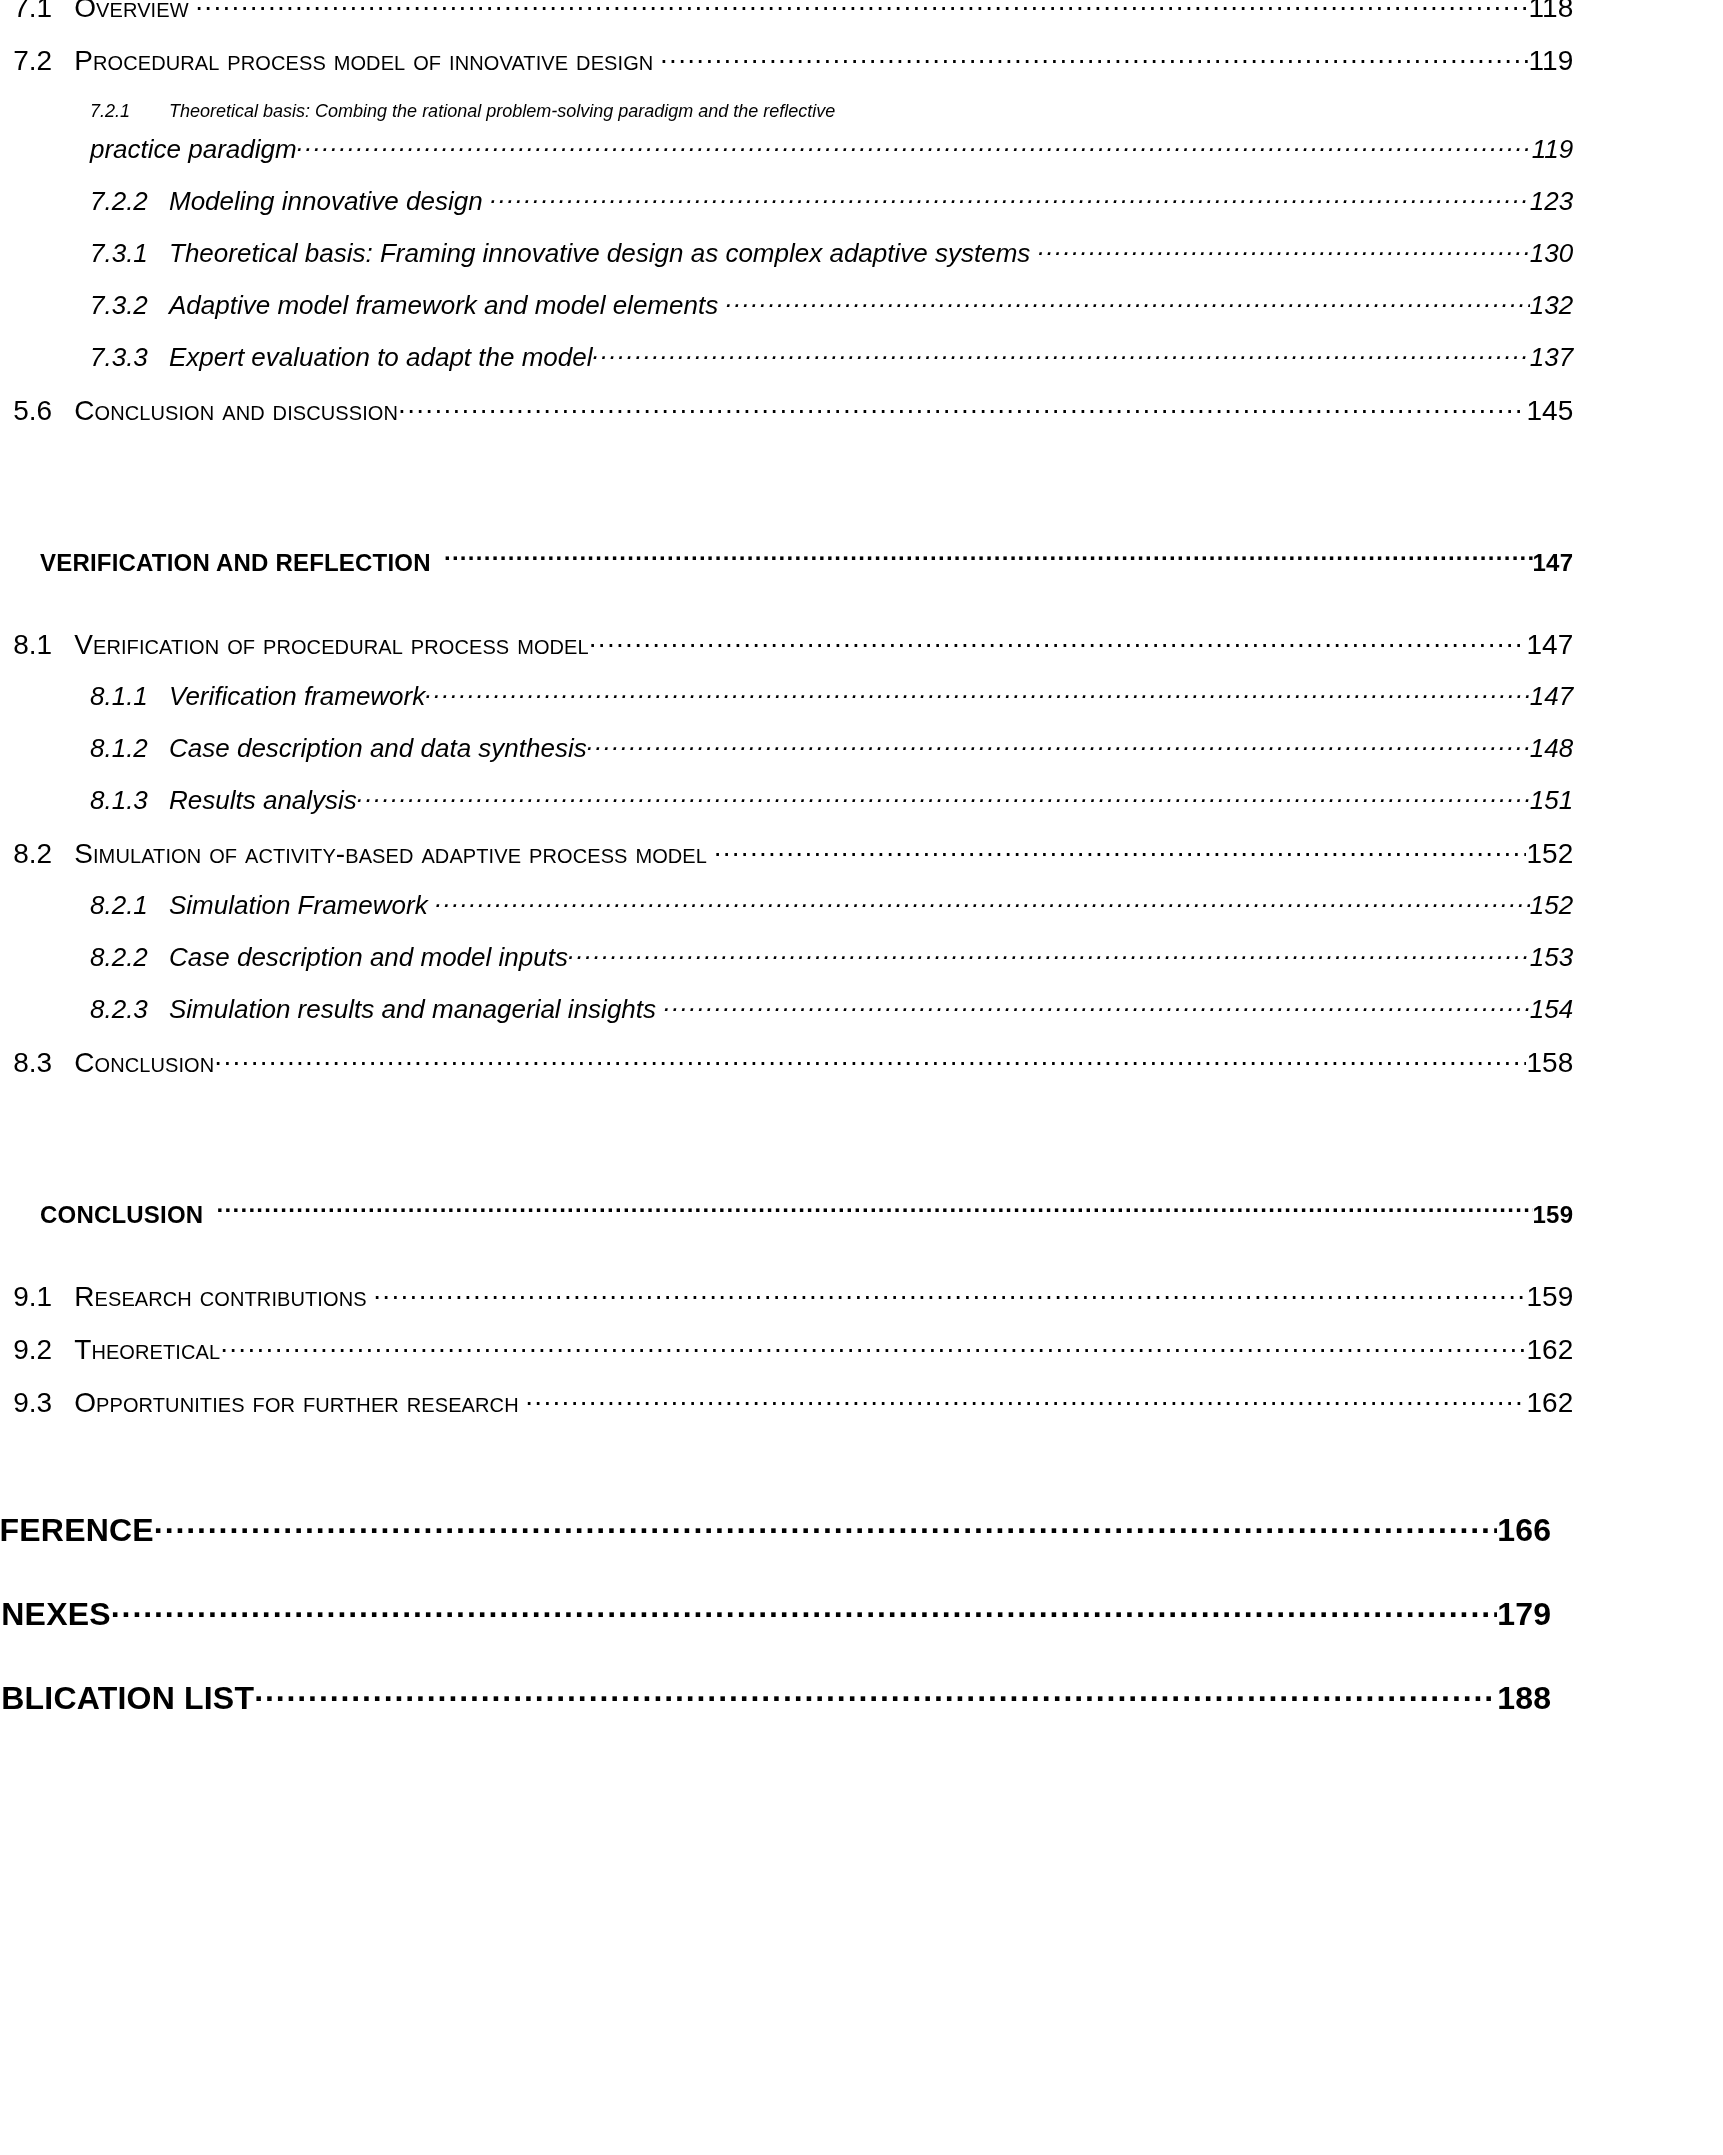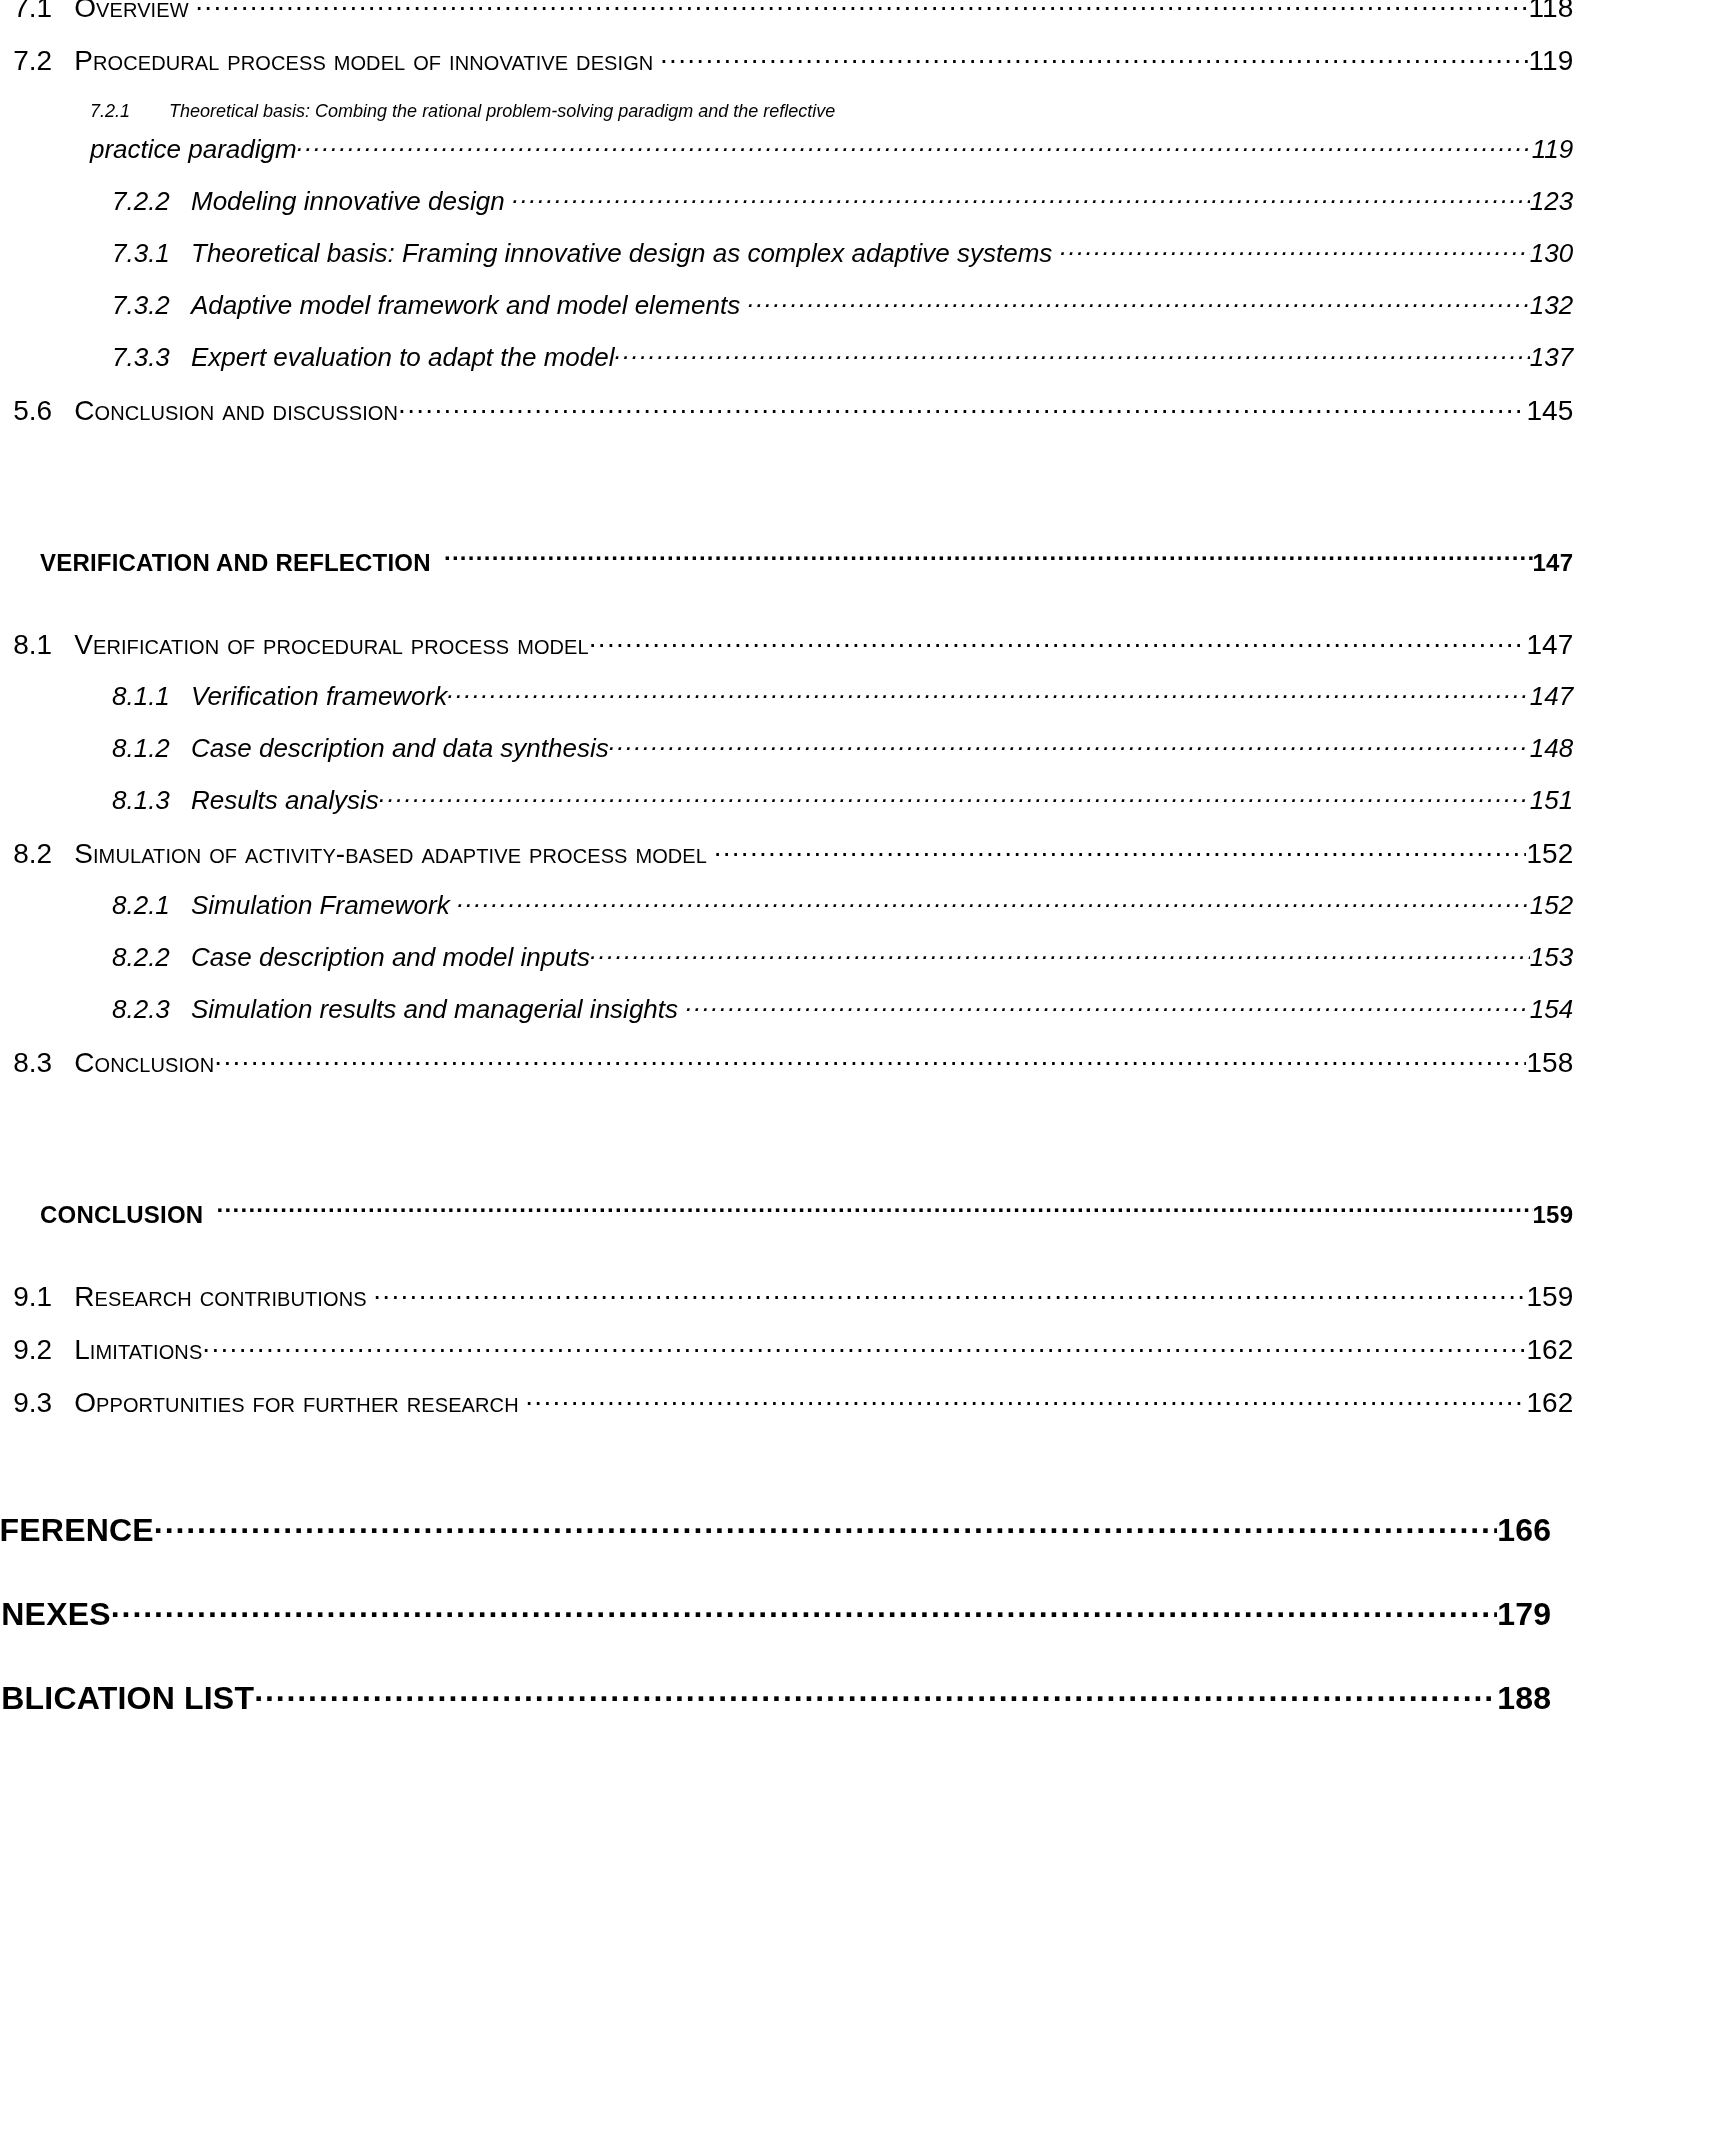--- a/index.html
+++ b/index.html
@@ -100,7 +100,6 @@
   }
   .lvl3 .toc-num {
     width: 79px;
-    margin-left: 22px;
   }
   .lvl3 .toc-text { margin-right: 7.6px; }
   .lvl3.tight .toc-text { margin-right: 0px; }

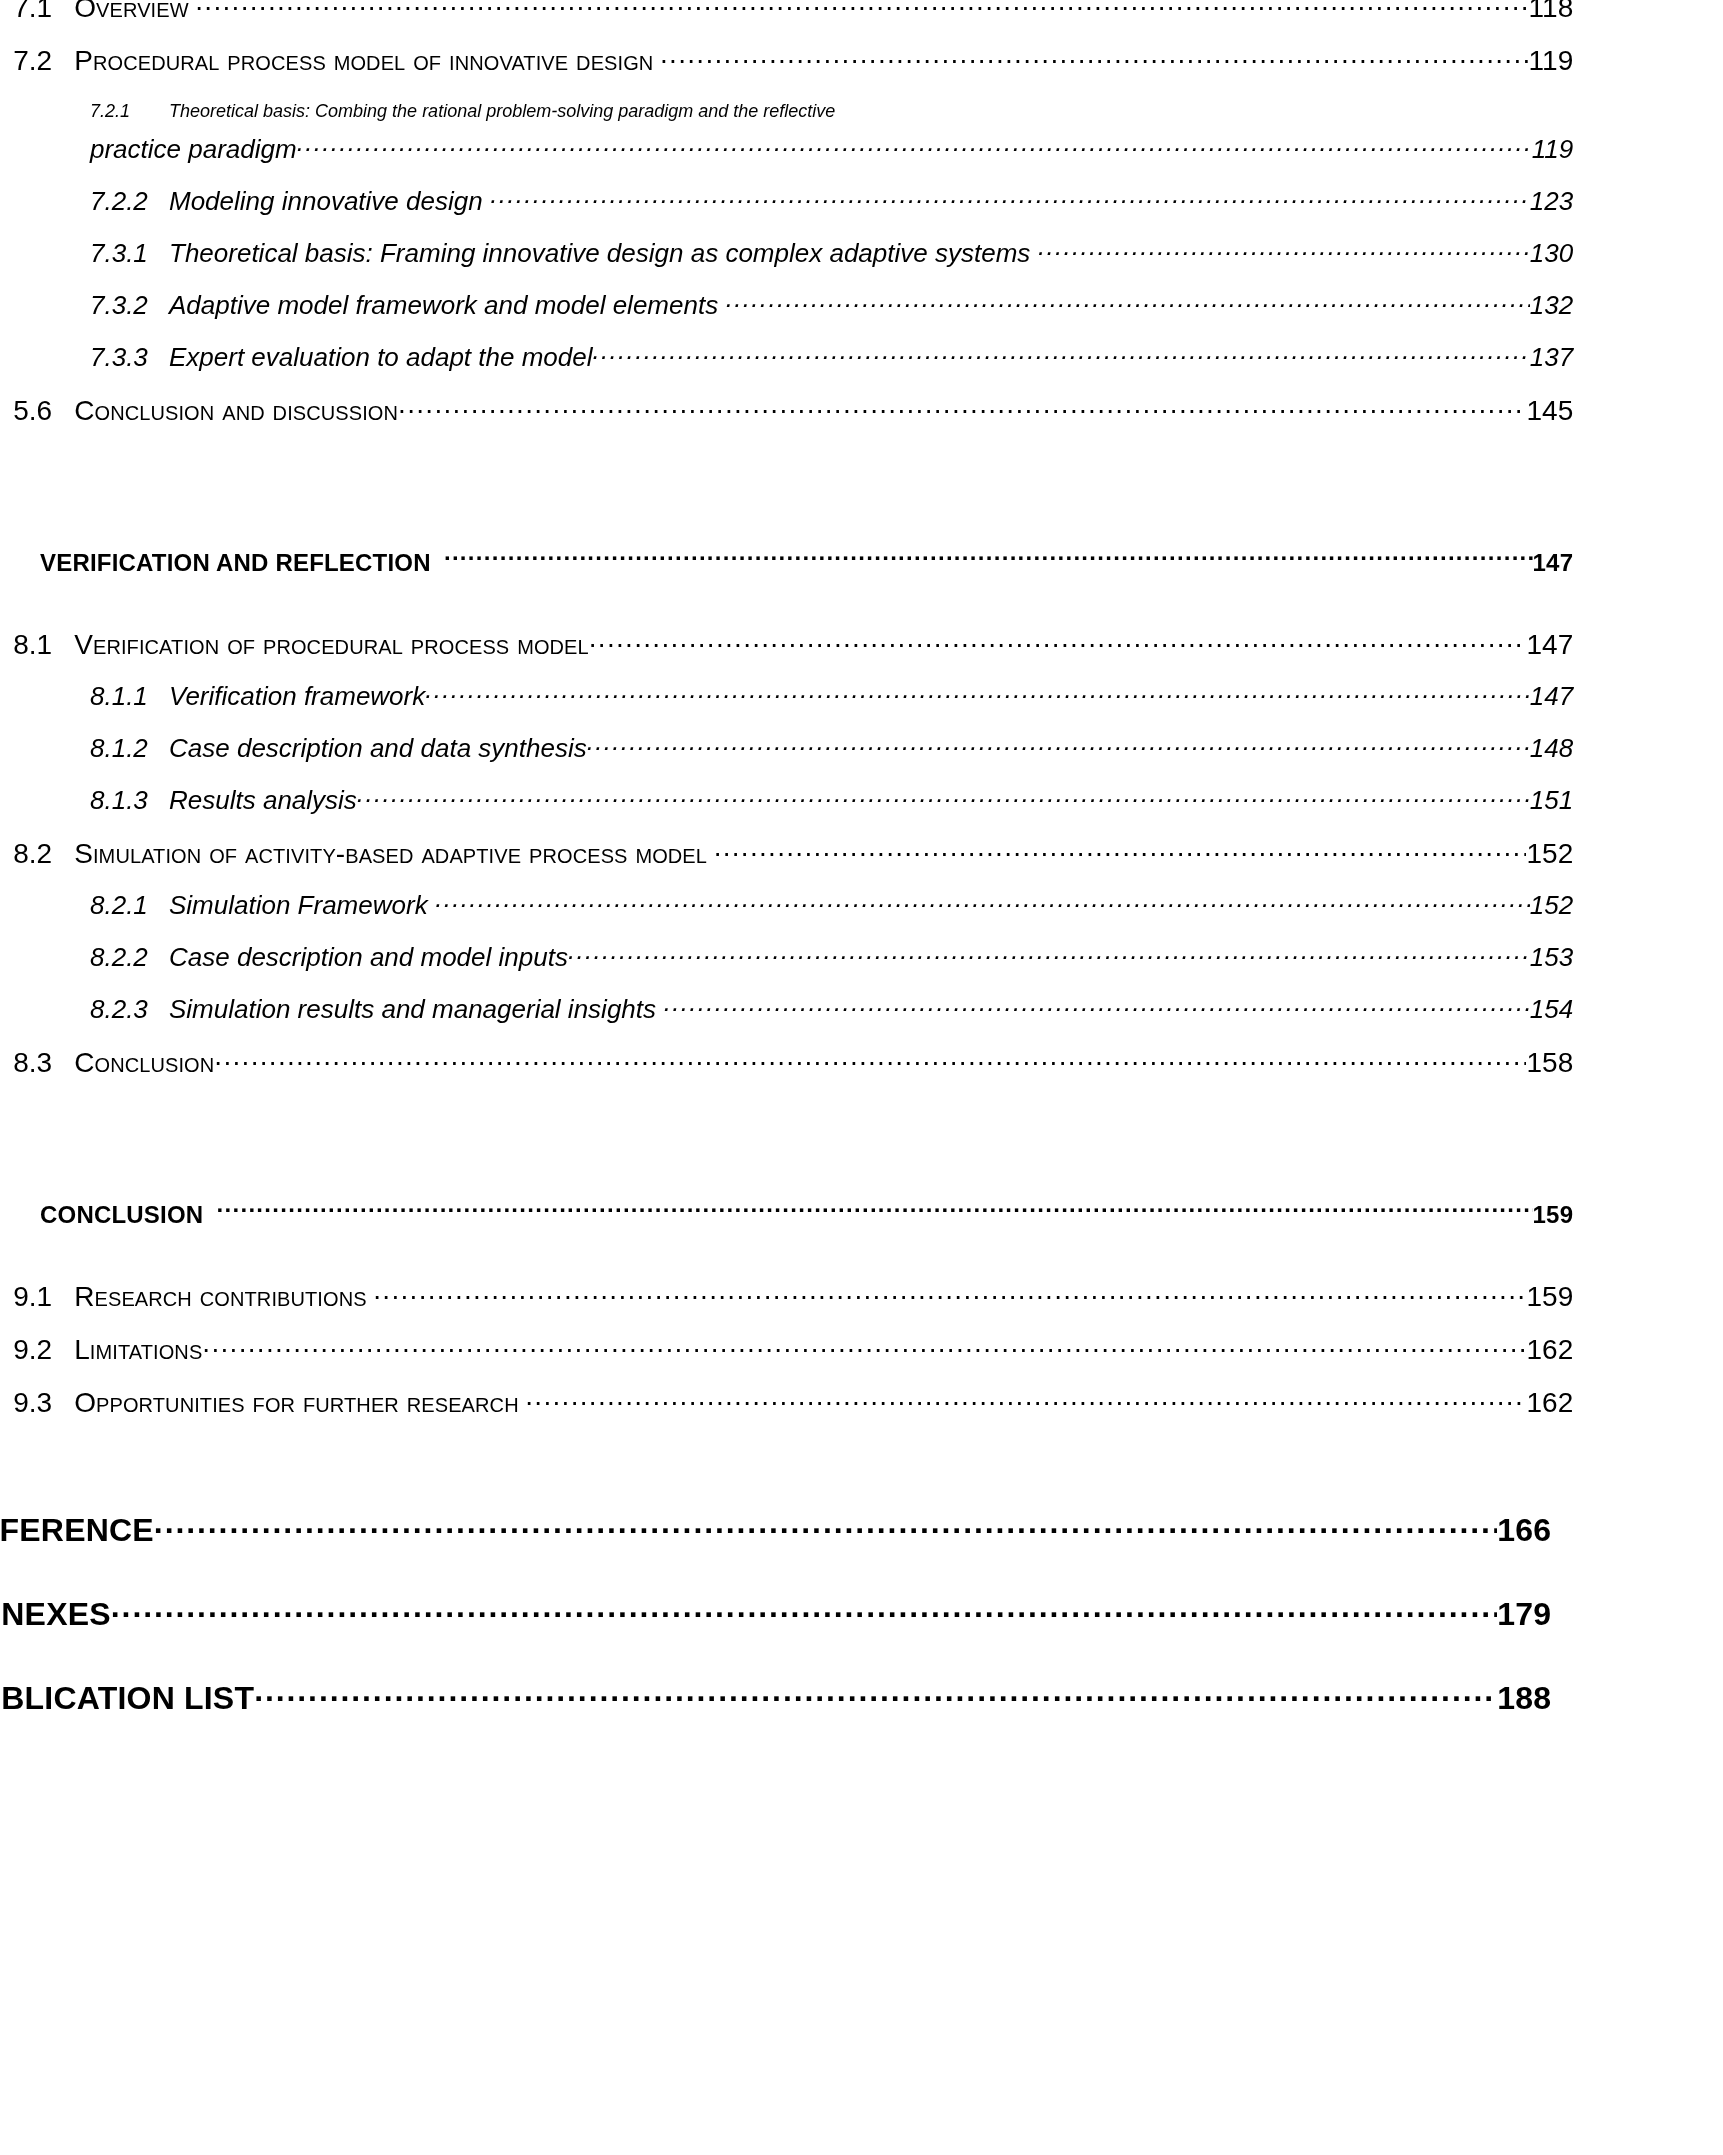--- a/index.html
+++ b/index.html
@@ -301,7 +301,7 @@
 
   <div class="toc-entry lvl2 tight">
     <span class="toc-num">9.2</span>
-    <span class="toc-text">Limitations</span>
+    <span class="toc-text">Theoretical</span>
     <span class="toc-leader"></span>
     <span class="toc-page-no">162</span>
   </div>

